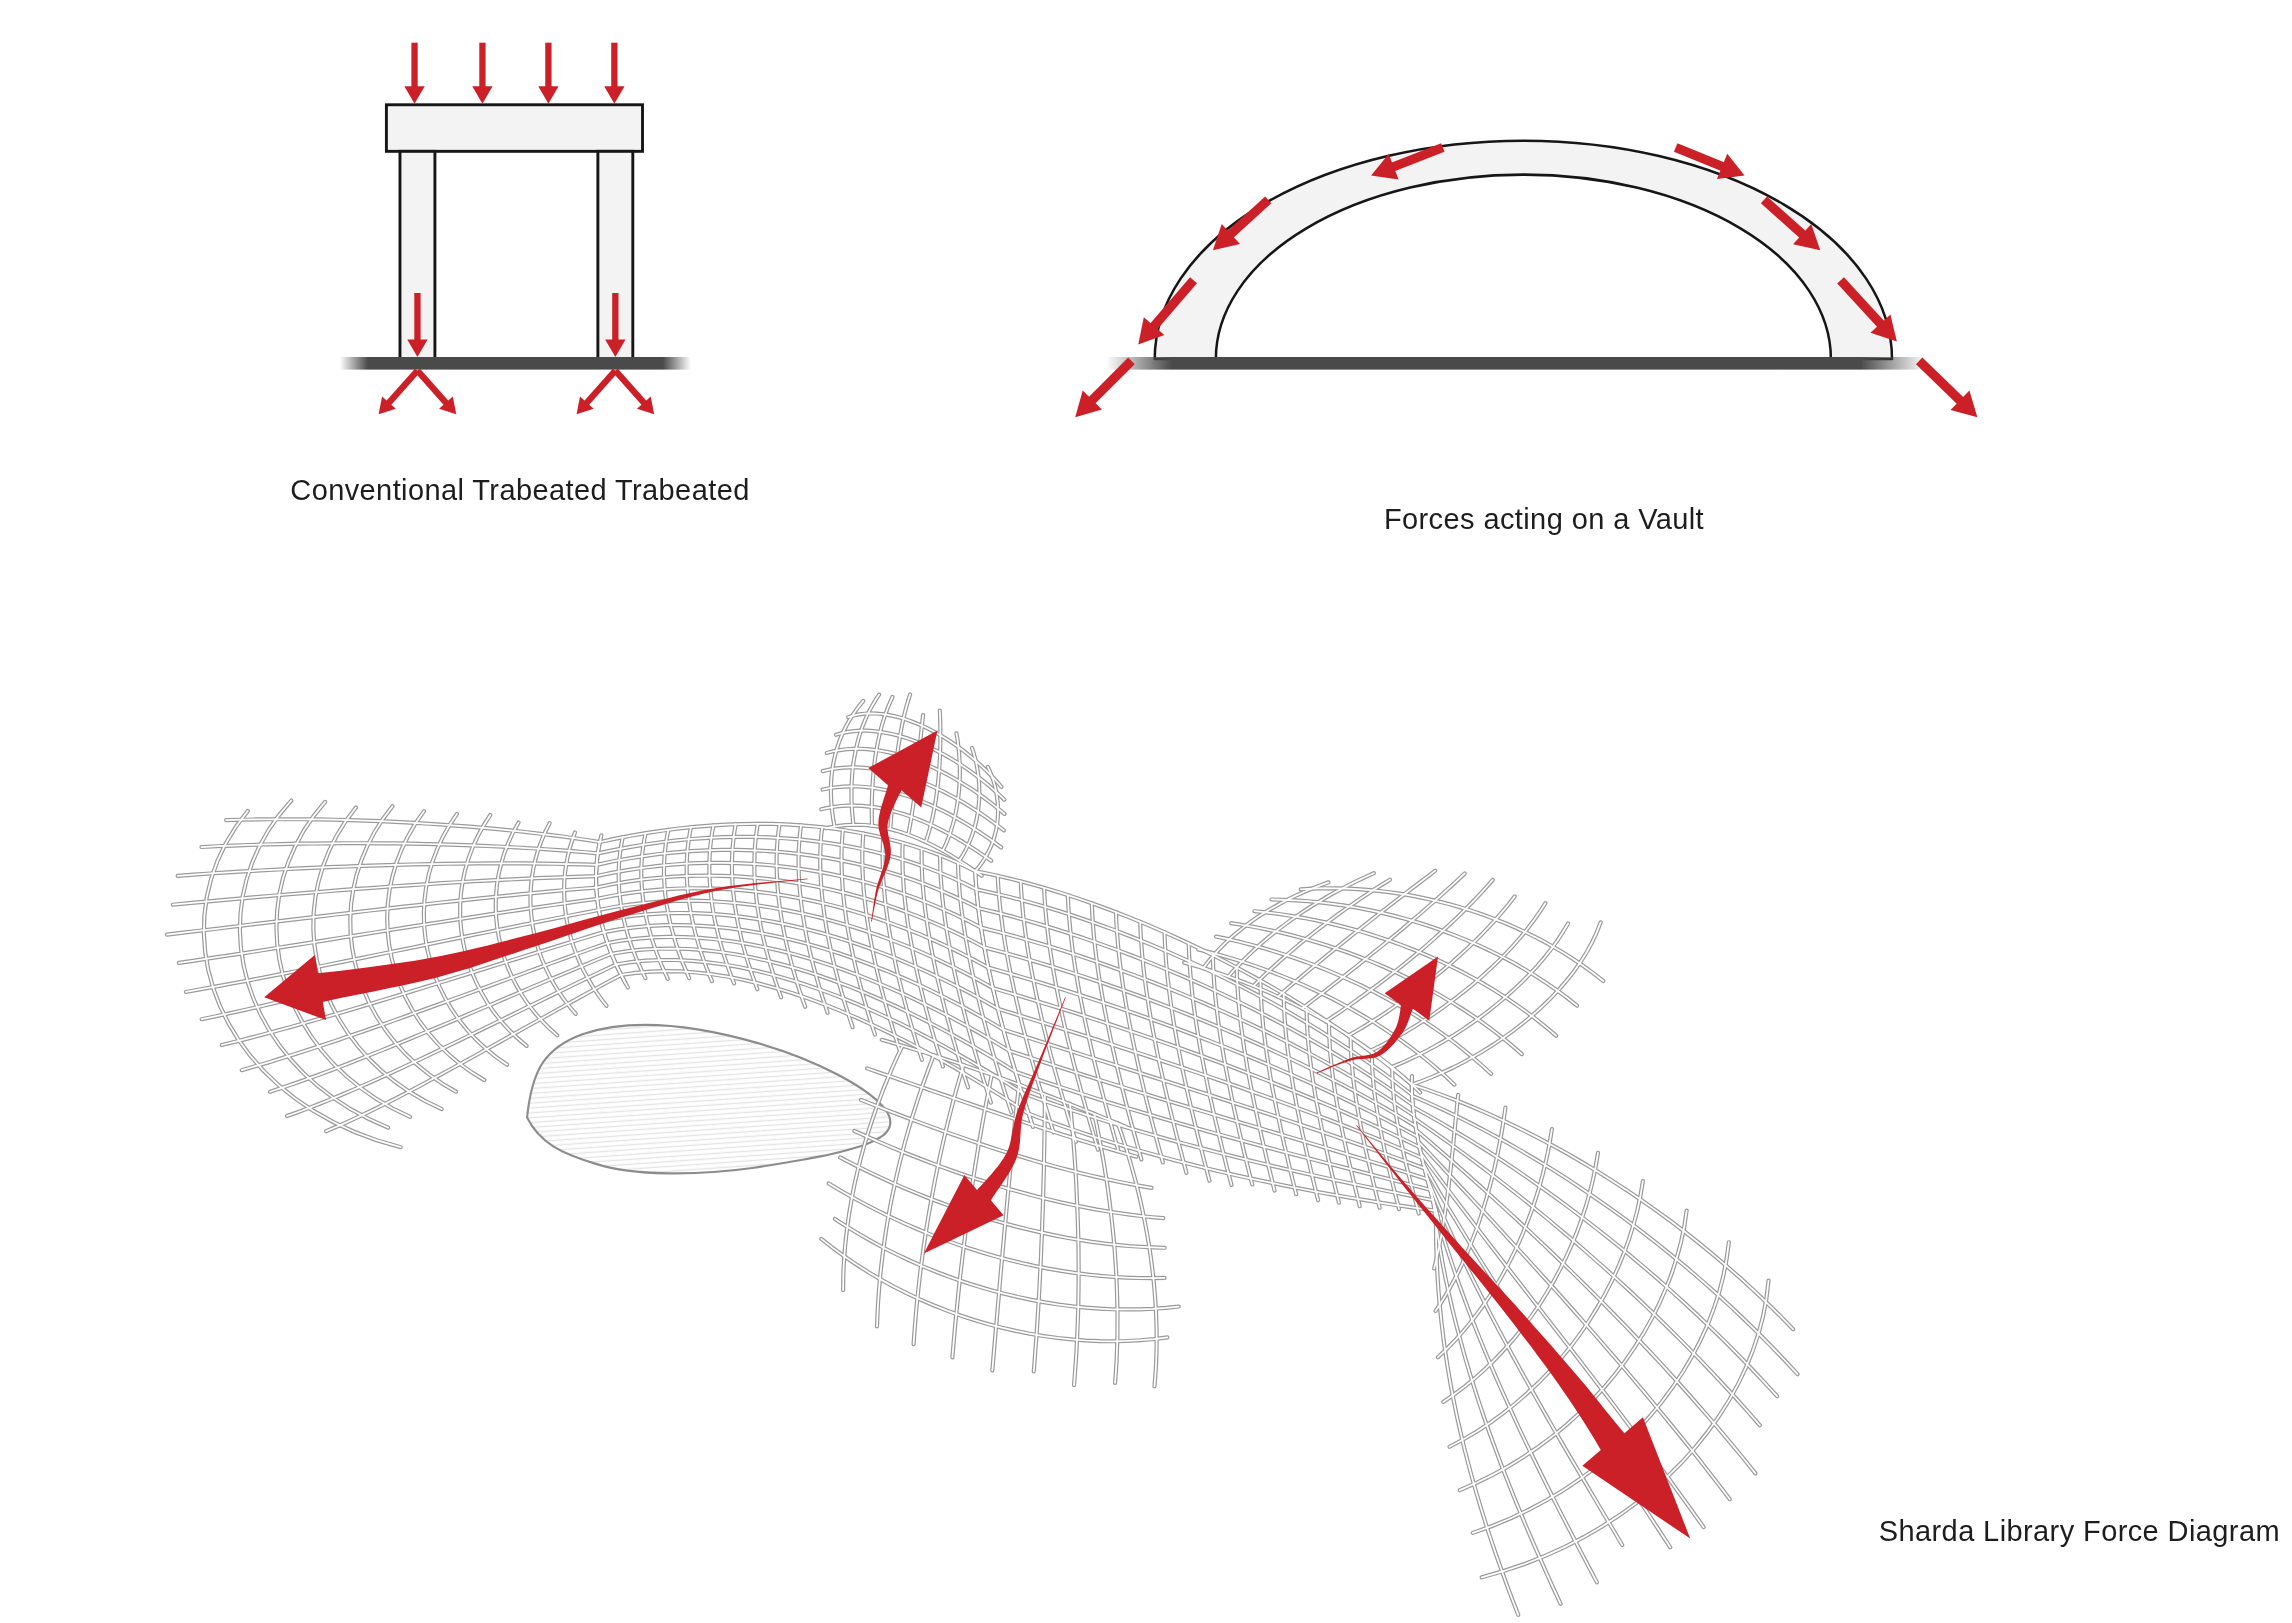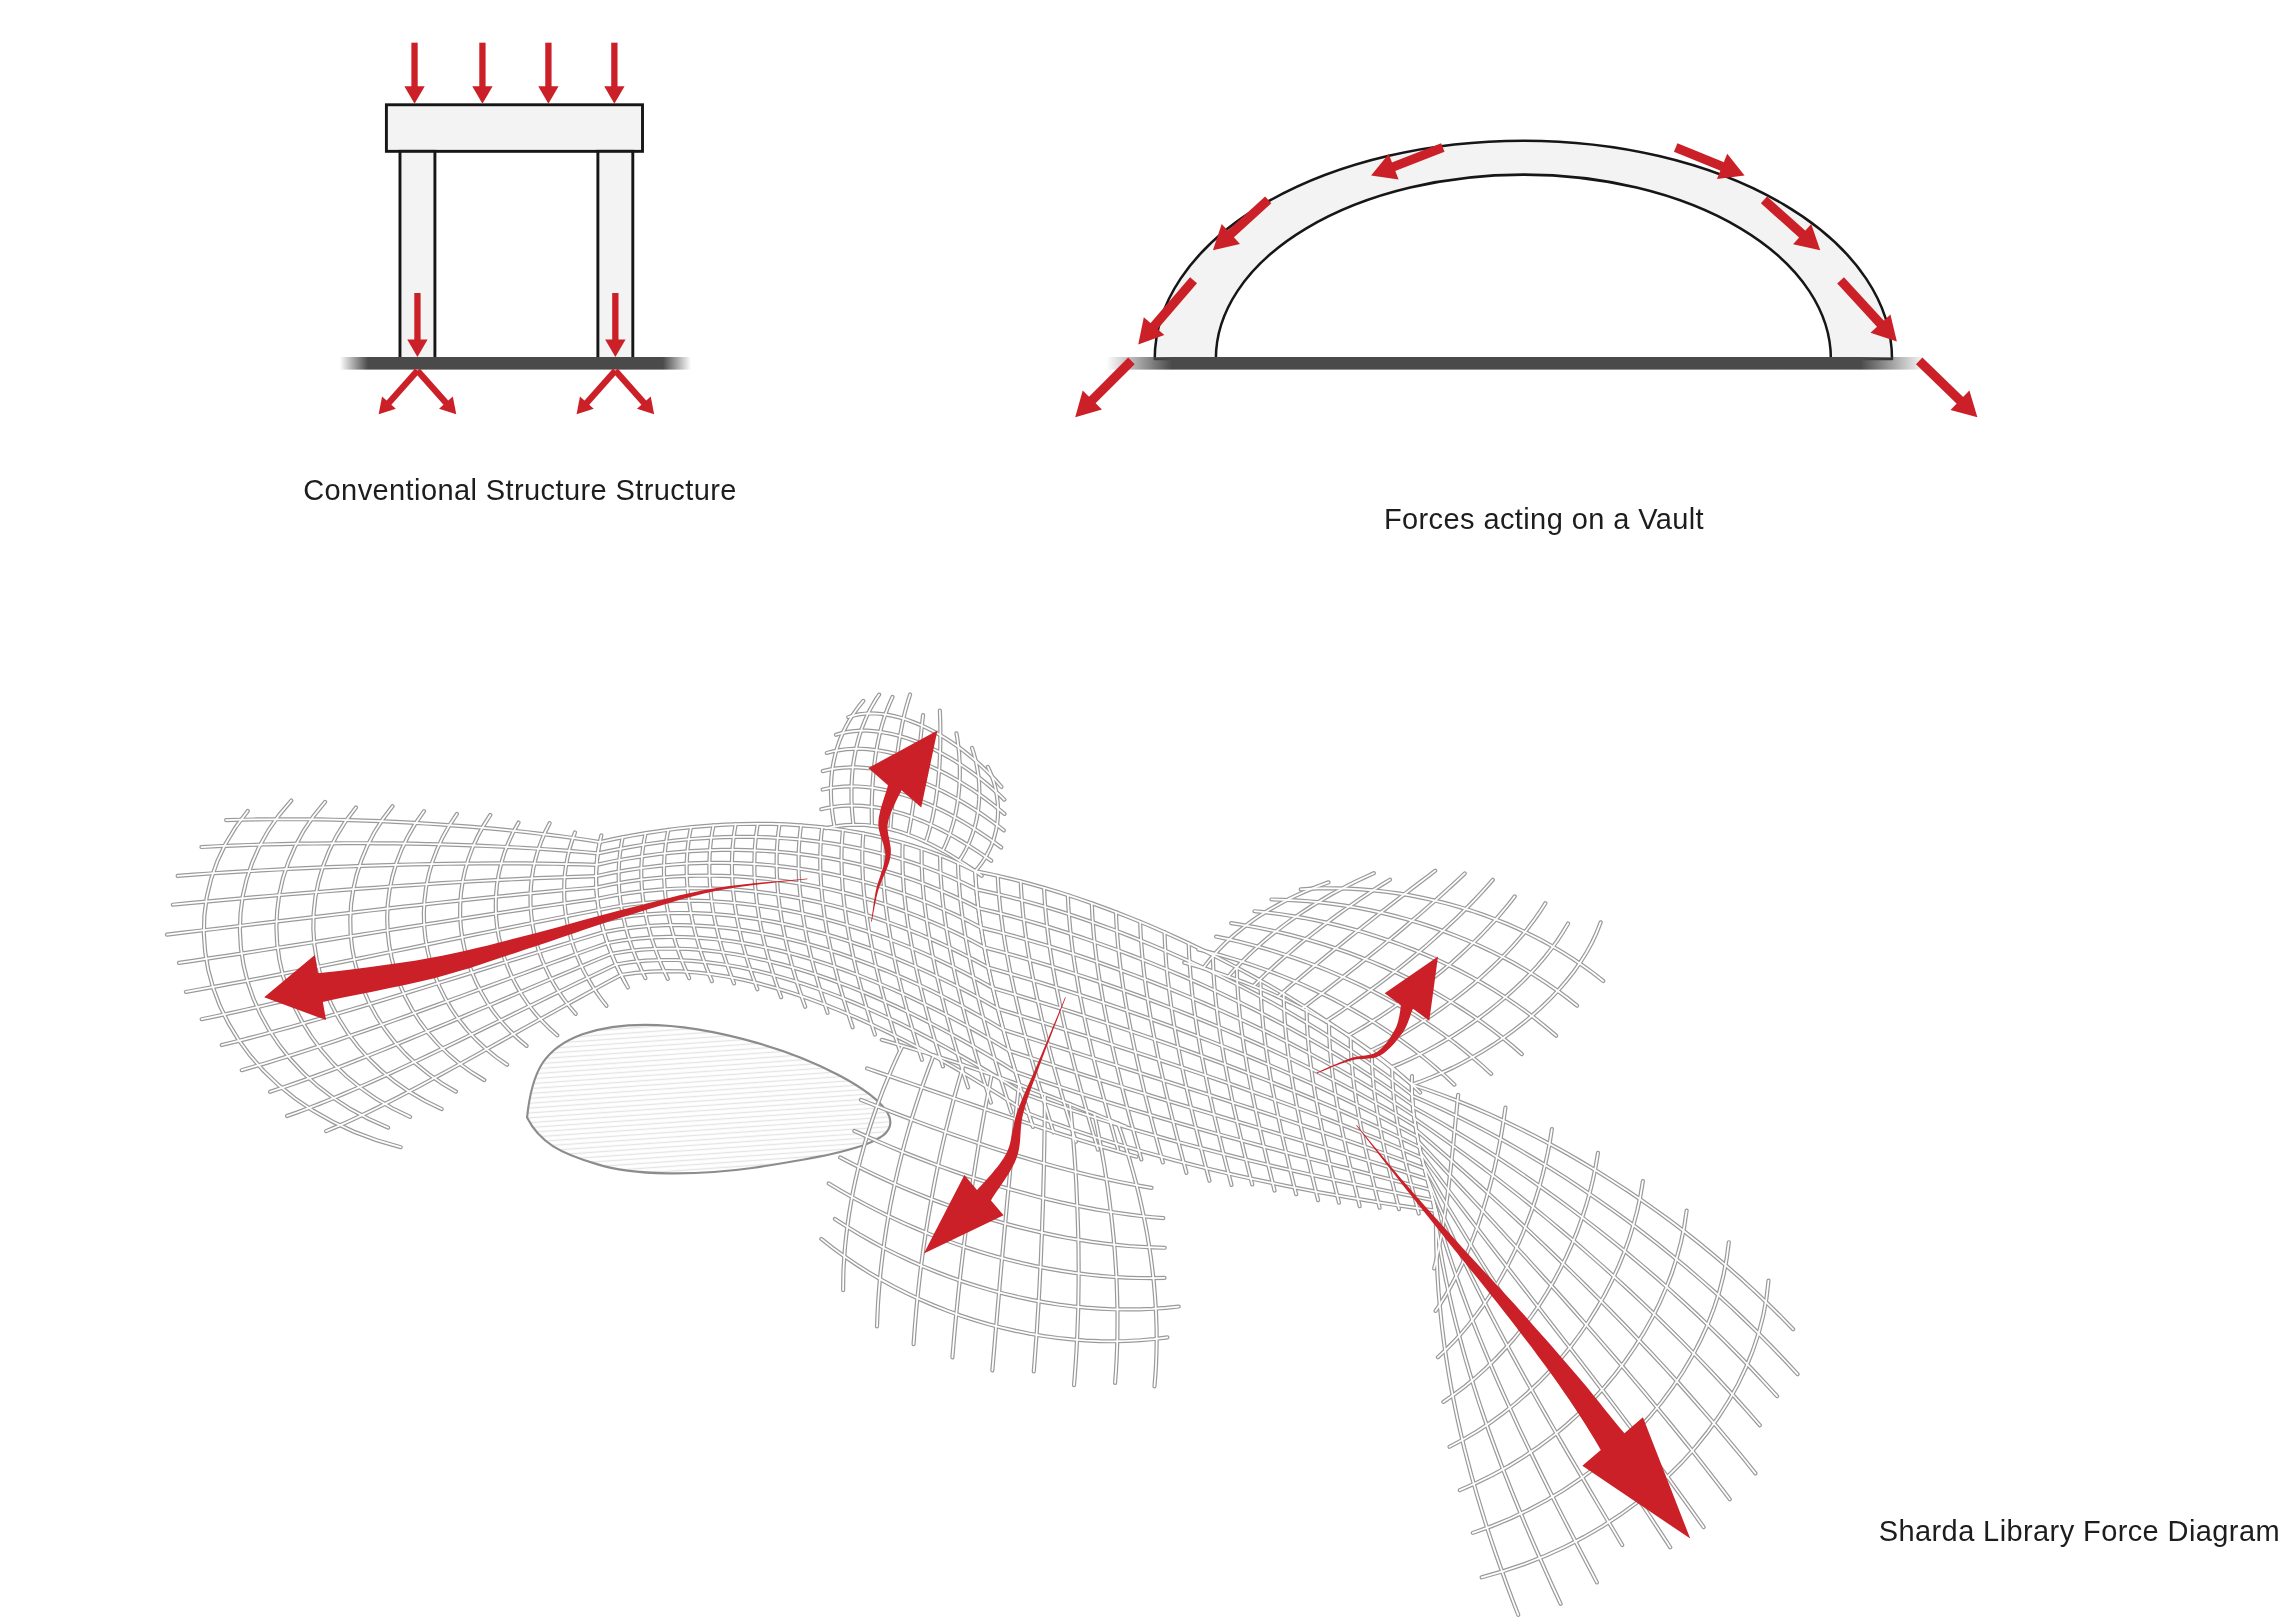--- a/index.html
+++ b/index.html
@@ -447,7 +447,7 @@
       </g>
   </svg>
 
-  <div class="caption cap-center" style="left:520px;top:474px;">Conventional Structure Structure</div>
+  <div class="caption cap-center" style="left:520px;top:474px;">Conventional Trabeated Trabeated</div>
   <div class="caption cap-center" style="left:1544px;top:475px;margin-top:28px;">Forces acting on a Vault</div>
   <div class="caption cap-right" style="left:2244px;top:1515px;margin-left:36px;">Sharda Library Force Diagram</div>
 </div>

